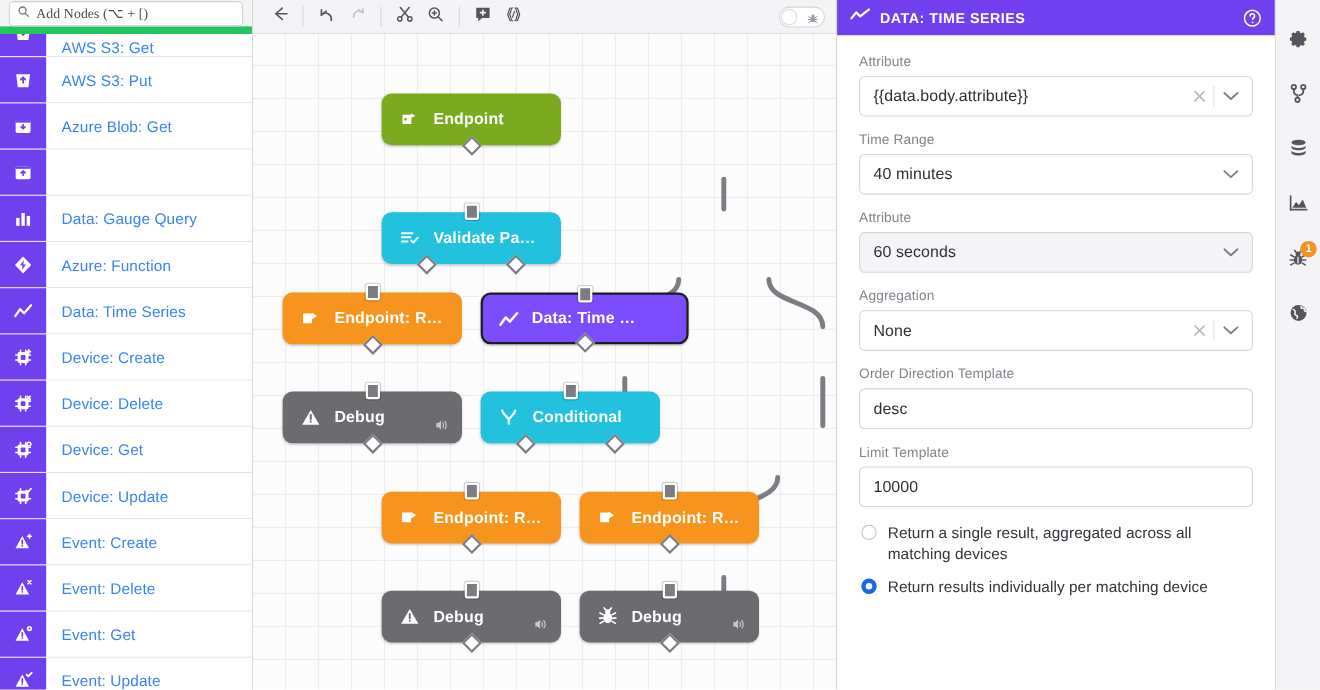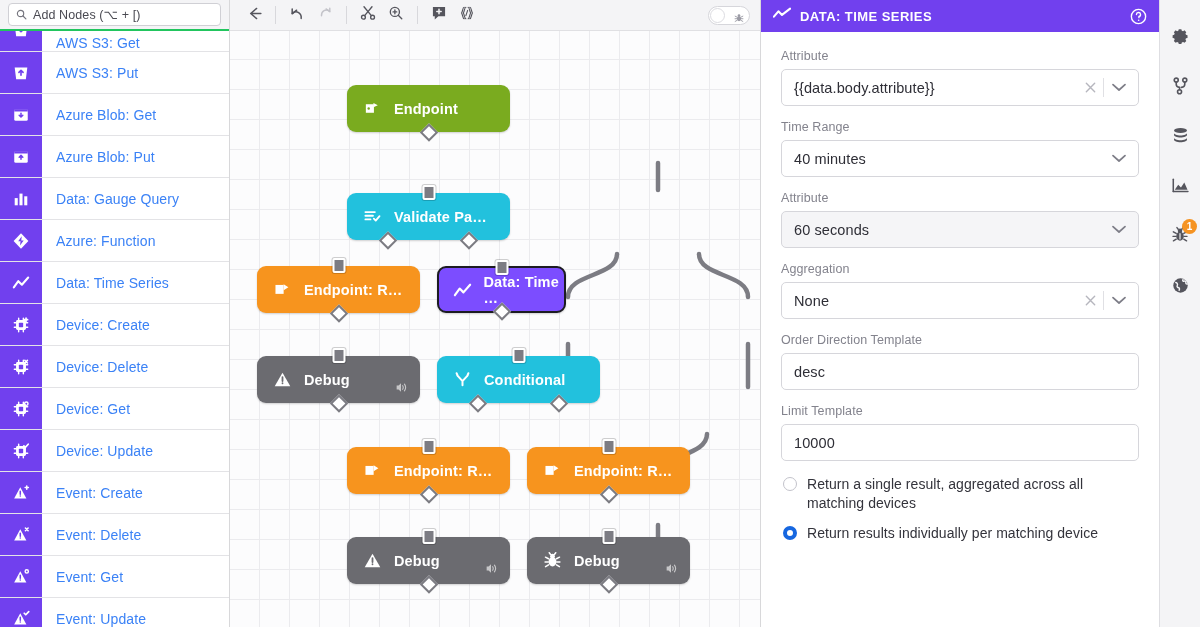--- a/index.html
+++ b/index.html
@@ -24,7 +24,8 @@
     background: #f4f4f6;
     display: flex; align-items: center;
     padding: 0 8px;
-    border-bottom: 2px solid #22c55e;
+    border-bottom: 7px solid #22c55e;
+    font-family: Liberation Serif, serif;
   }
   .search-box {
     flex: 1; height: 23px;

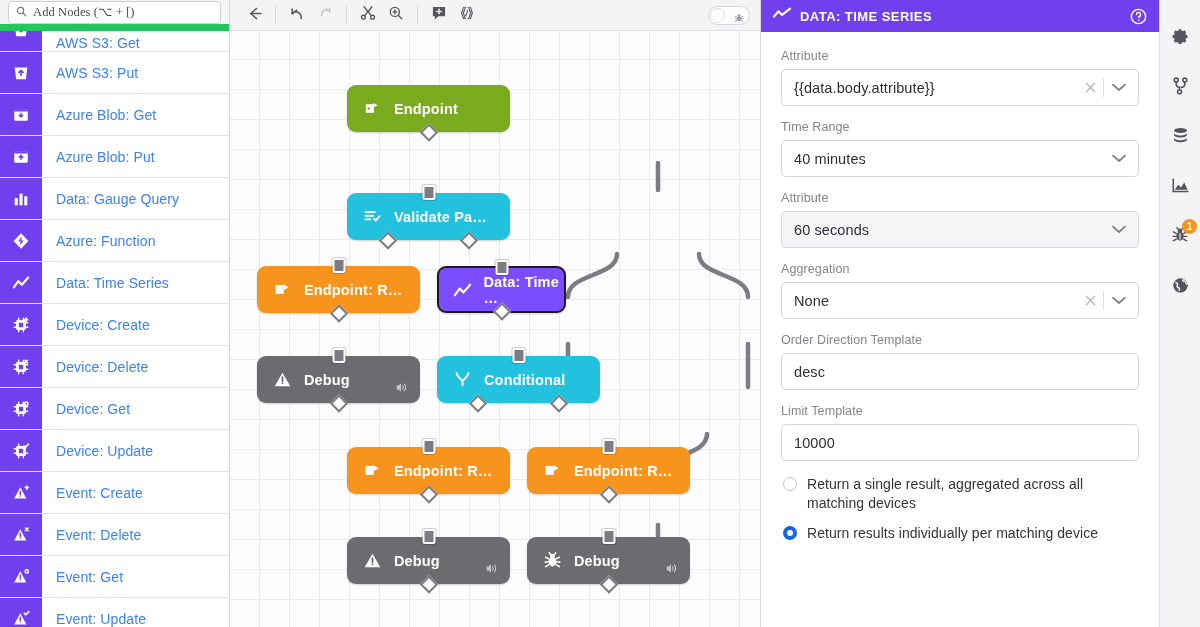--- a/index.html
+++ b/index.html
@@ -296,7 +296,6 @@
               <path d="M10 12.5V8.2m0 0l2 2M10 8.2l-2 2" stroke="#7140ee" stroke-width="1.7"></path>
             </svg>
           </div>
-          <div class="node-label">Azure Blob: Put</div>
         </div>
         <div class="node-item">
           <div class="node-icon-tile">

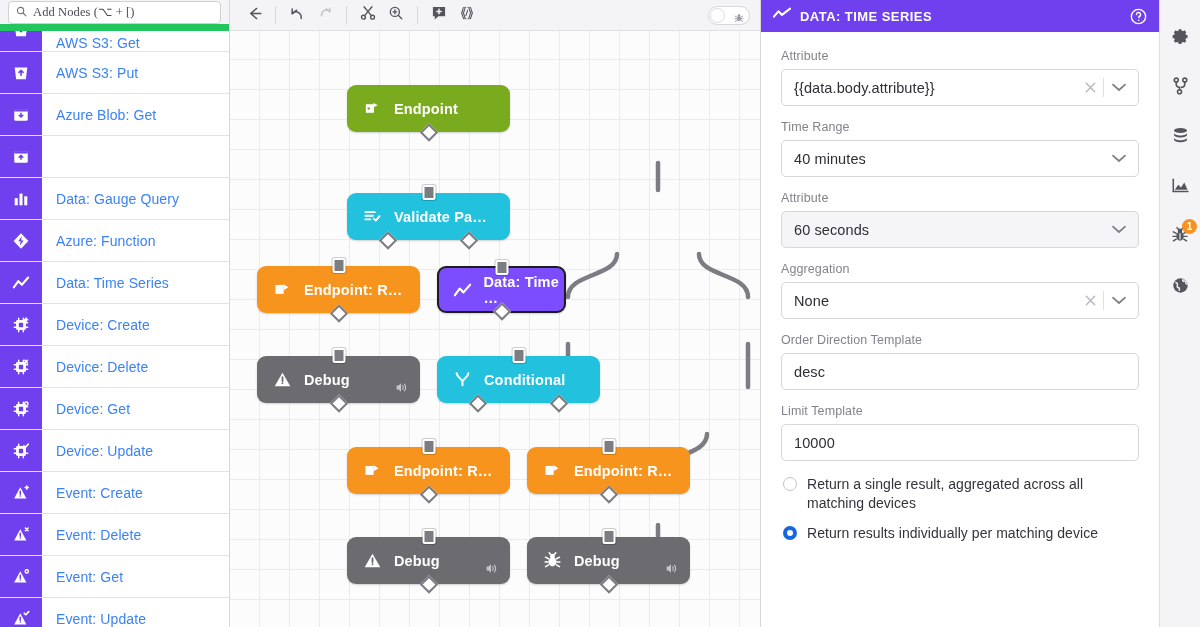--- a/index.html
+++ b/index.html
@@ -541,7 +541,7 @@
             <span>Endpoint: R…</span>
             <span class="port-out"></span>
           </div>
-          <div class="node selected" style="left: 207px; top: 235px; width: 129px; background: rgb(124, 77, 255);">
+          <div class="node selected" style="left: 207px; top: 235px; width: 189px; background: rgb(124, 77, 255);">
             <span class="port-in"></span>
             <span class="n-icon">
               <svg width="19" height="20" viewBox="0 0 20 17" fill="none" stroke="none" stroke-width="1.8" stroke-linecap="round" stroke-linejoin="round">

